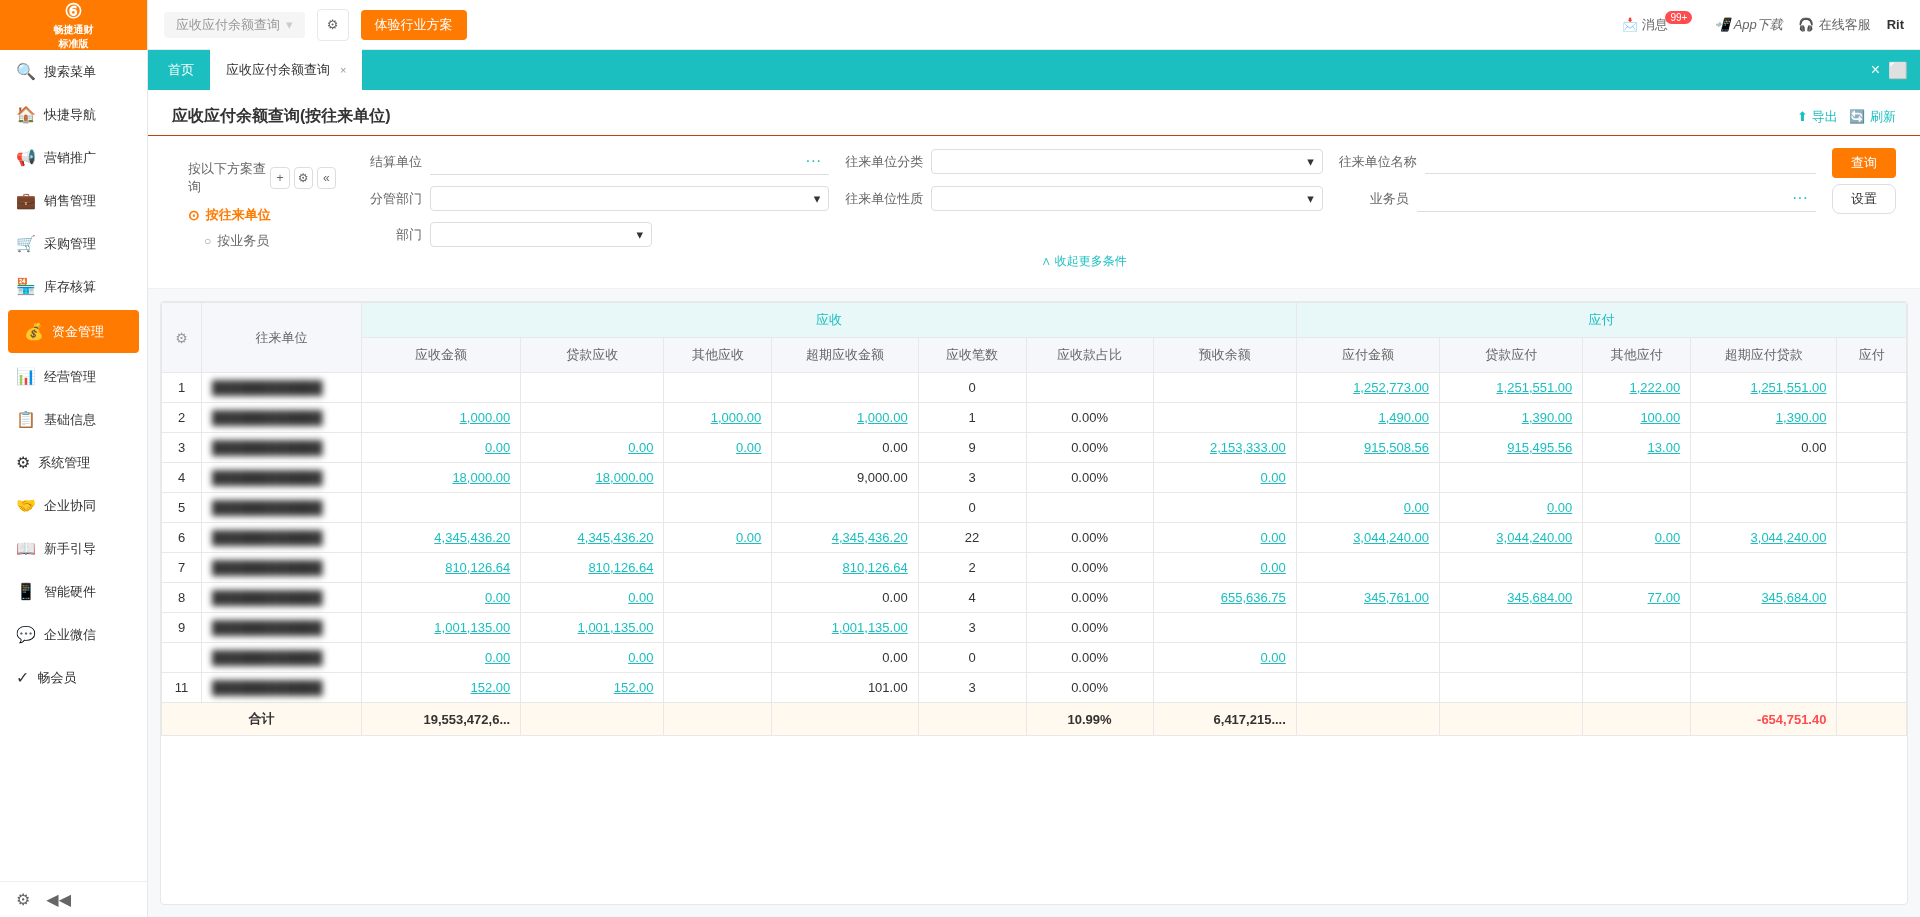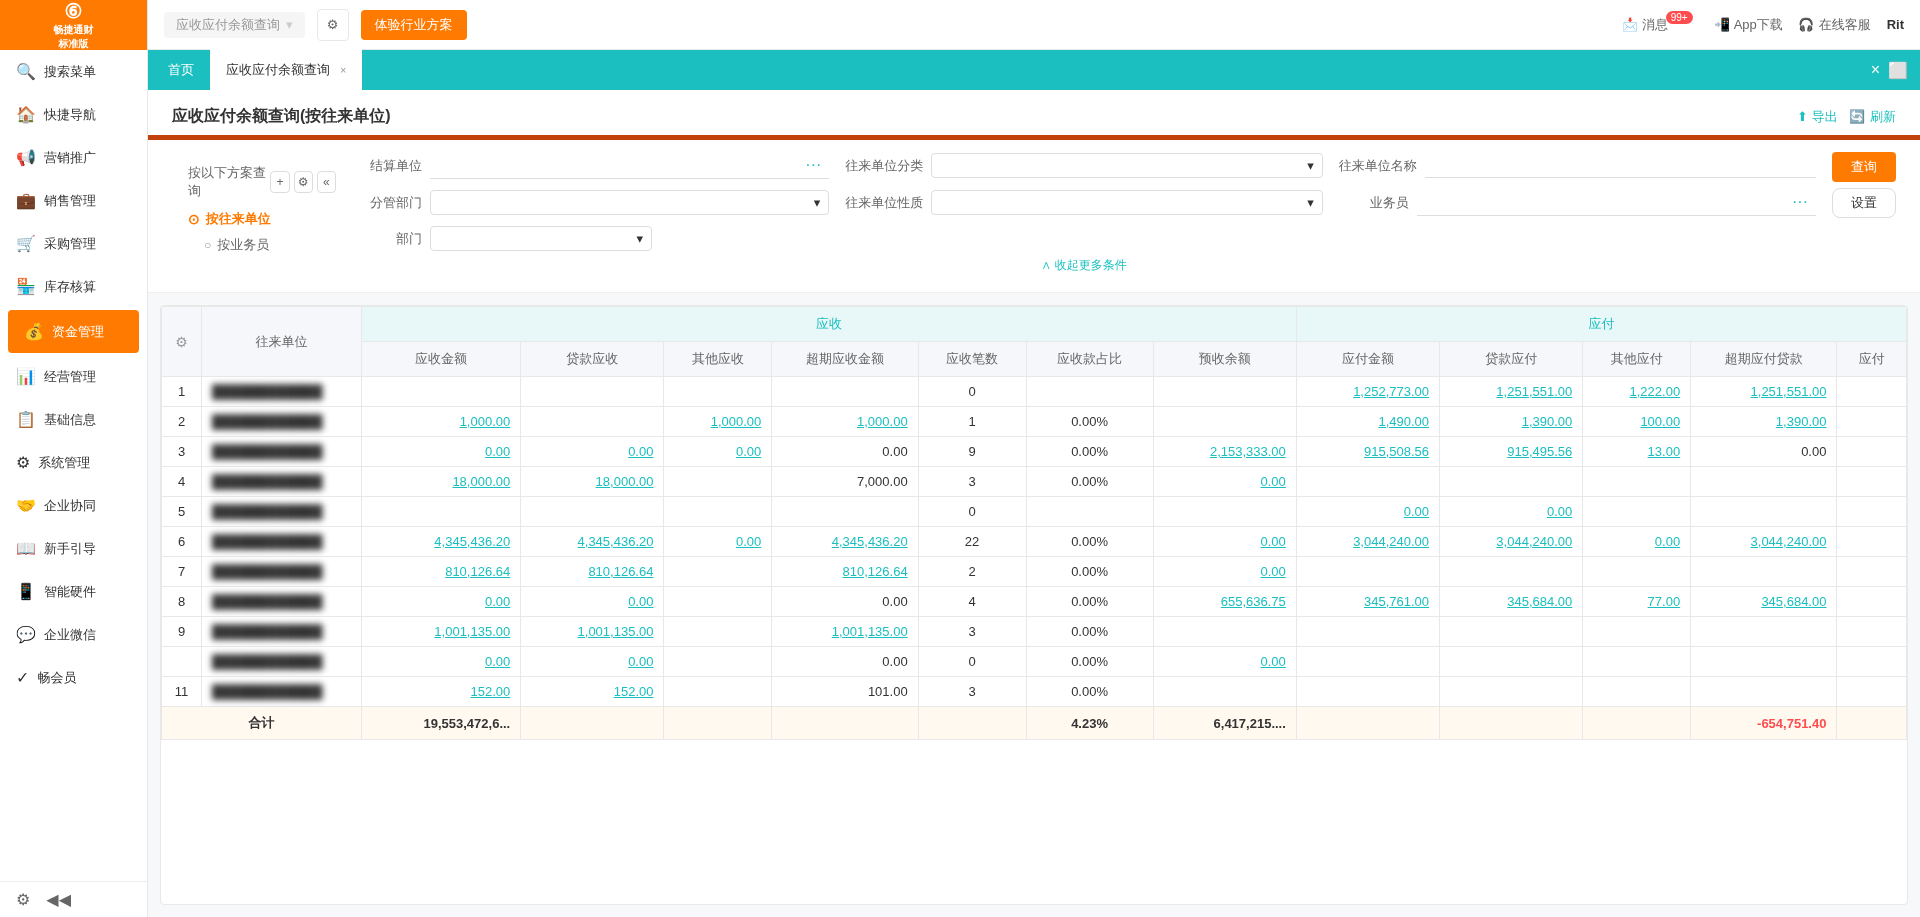--- a/index.html
+++ b/index.html
@@ -186,7 +186,7 @@
         <span>消息</span>
         <span class="badge">99+</span>
       </span>
-      <span style="cursor:pointer;">
+      <span style="cursor:pointer;font-style:italic;">
         <span>📲</span>
         <span>App下载</span>
       </span>

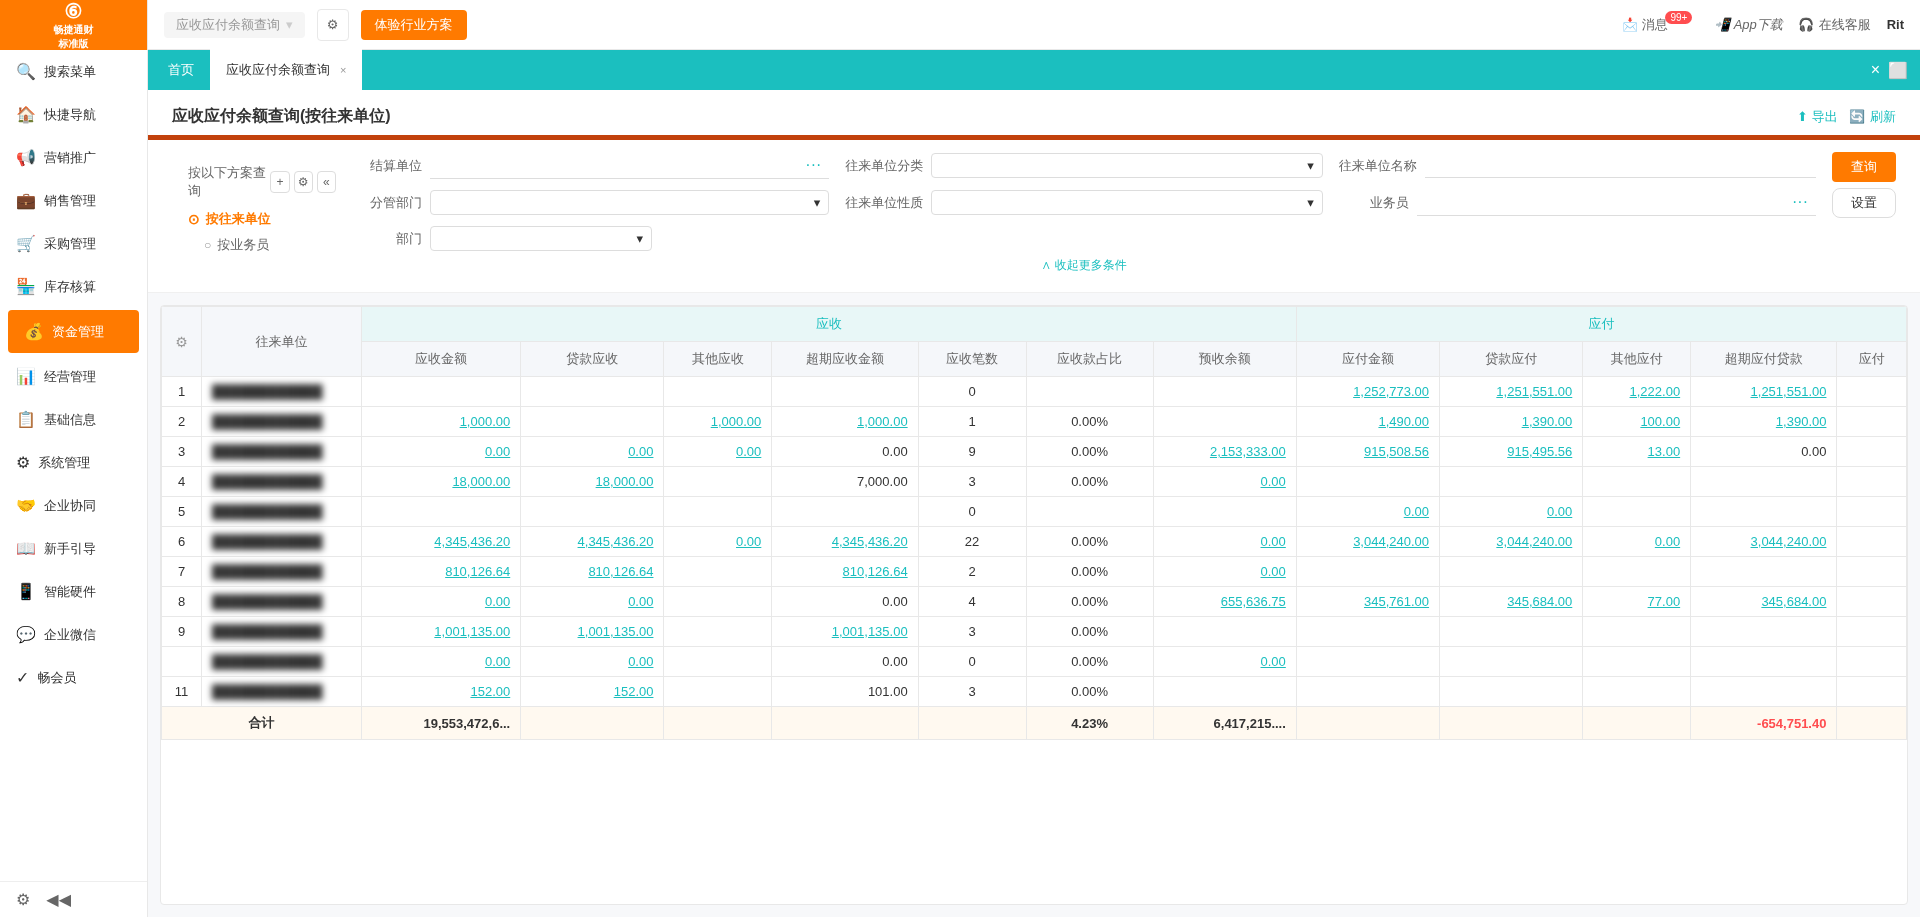--- a/index.html
+++ b/index.html
@@ -40,7 +40,7 @@
     .content { flex: 1; background: #f7f8fa; overflow-y: auto; padding: 0; display: flex; flex-direction: column; }
 
     
-    .page-header { background: #fff; padding: 16px 24px 8px; border-bottom: 5px solid #c2410c; display: flex; align-items: center; justify-content: space-between; }
+    .page-header { background: #fff; padding: 16px 24px 8px; border-bottom: 1px solid #c2410c; display: flex; align-items: center; justify-content: space-between; }
     .page-title { font-size: 16px; font-weight: bold; color: #333; }
     .page-actions { display: flex; gap: 12px; }
     .action-btn { display: flex; align-items: center; gap: 4px; color: #1bbfbf; cursor: pointer; font-size: 13px; border: none; background: none; }

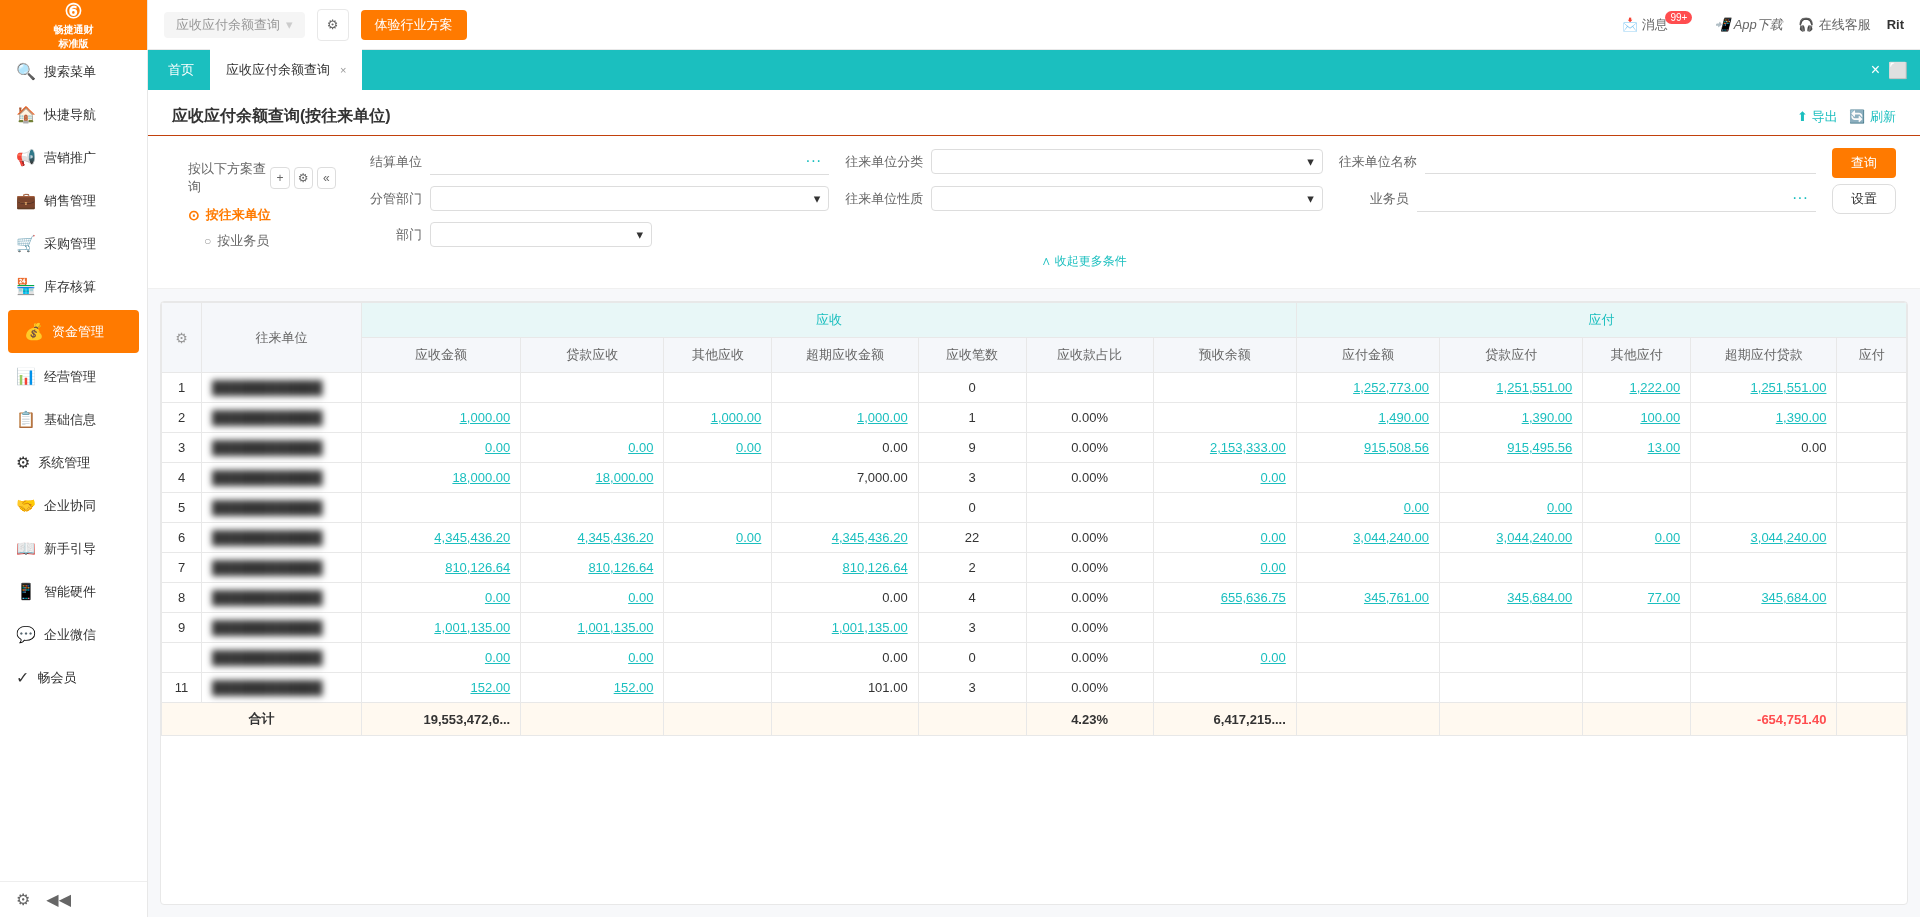--- a/index.html
+++ b/index.html
@@ -396,7 +396,7 @@
             <td class="num link">18,000.00</td>
             <td class="num link">18,000.00</td>
             <td class="num"></td>
-            <td class="num">7,000.00</td>
+            <td class="num">9,000.00</td>
             <td class="center">3</td>
             <td class="center">0.00%</td>
             <td class="num link">0.00</td>

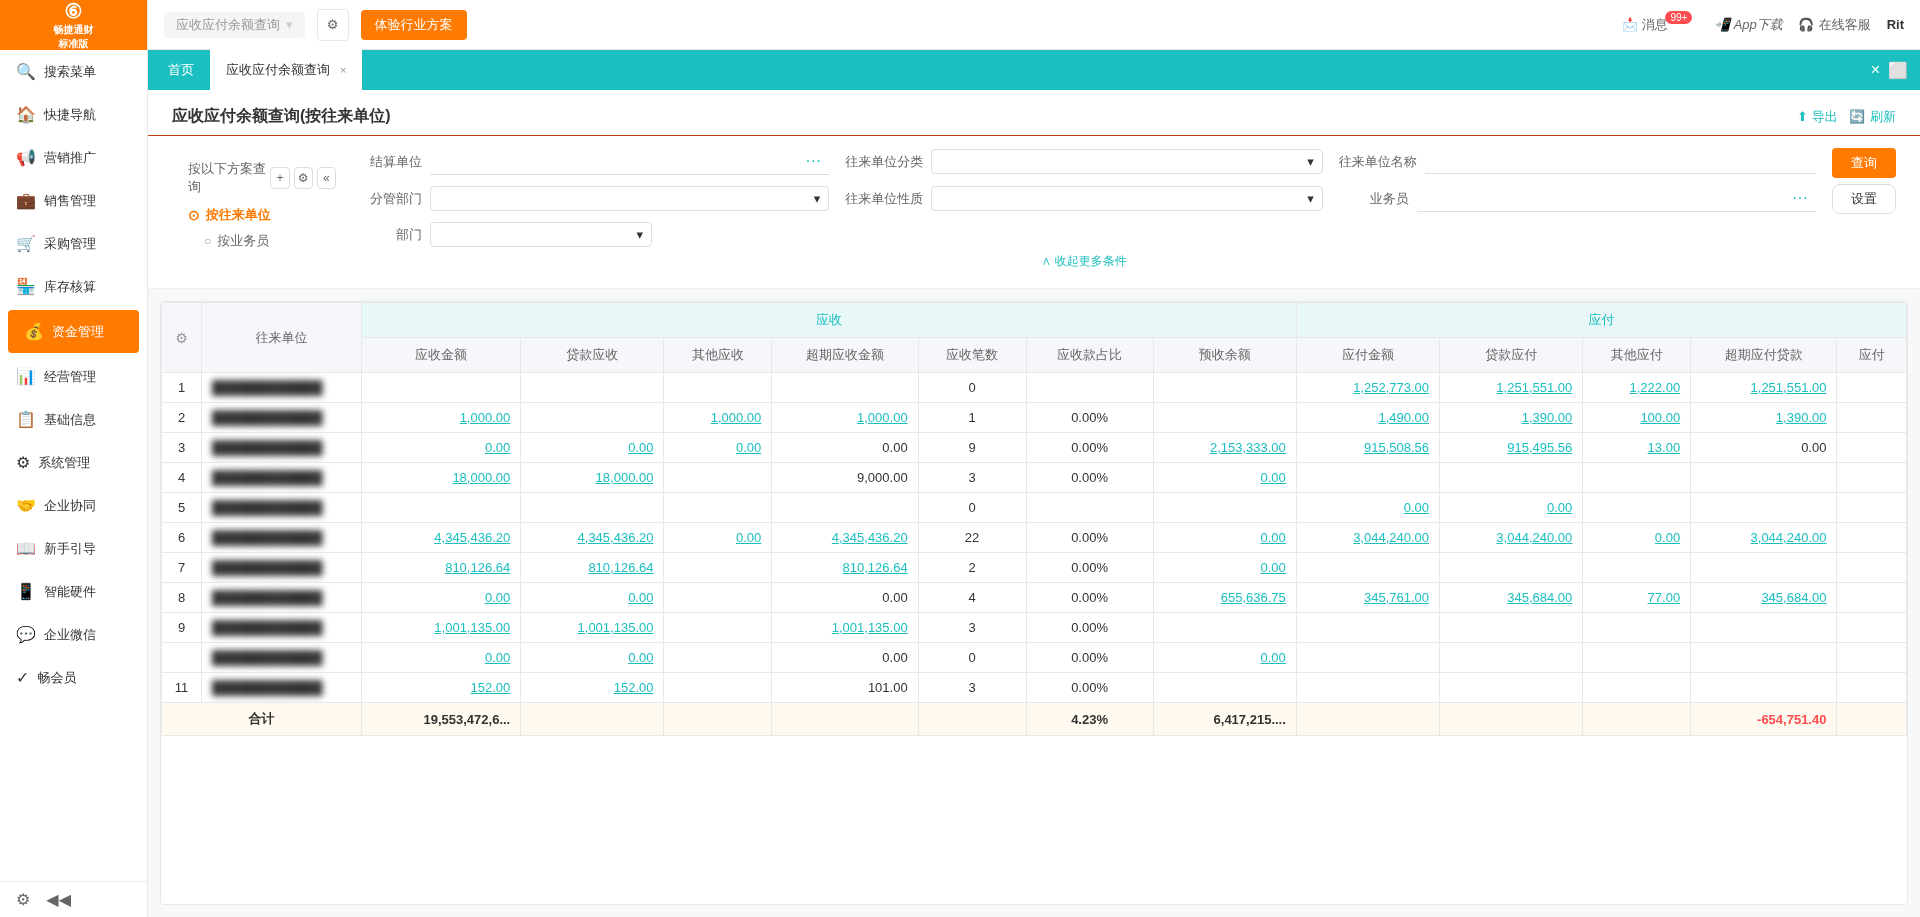--- a/index.html
+++ b/index.html
@@ -527,7 +527,7 @@
             <td class="num"></td>
             <td class="num"></td>
             <td class="center"></td>
-            <td class="center">4.23%</td>
+            <td class="center">10.99%</td>
             <td class="num">6,417,215....</td>
             <td class="num"></td>
             <td class="num"></td>

